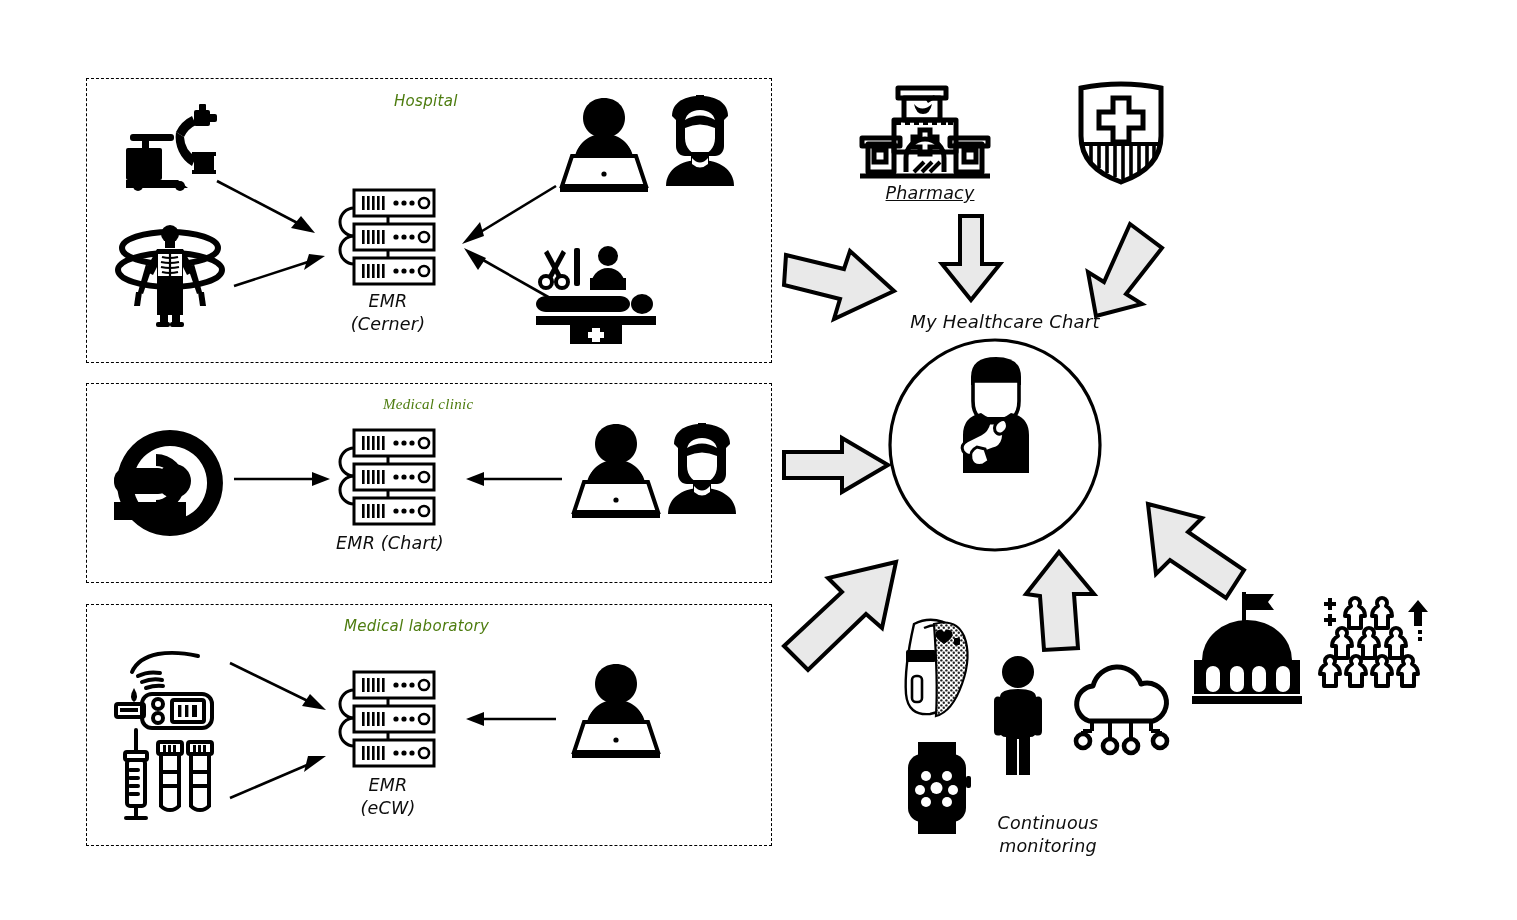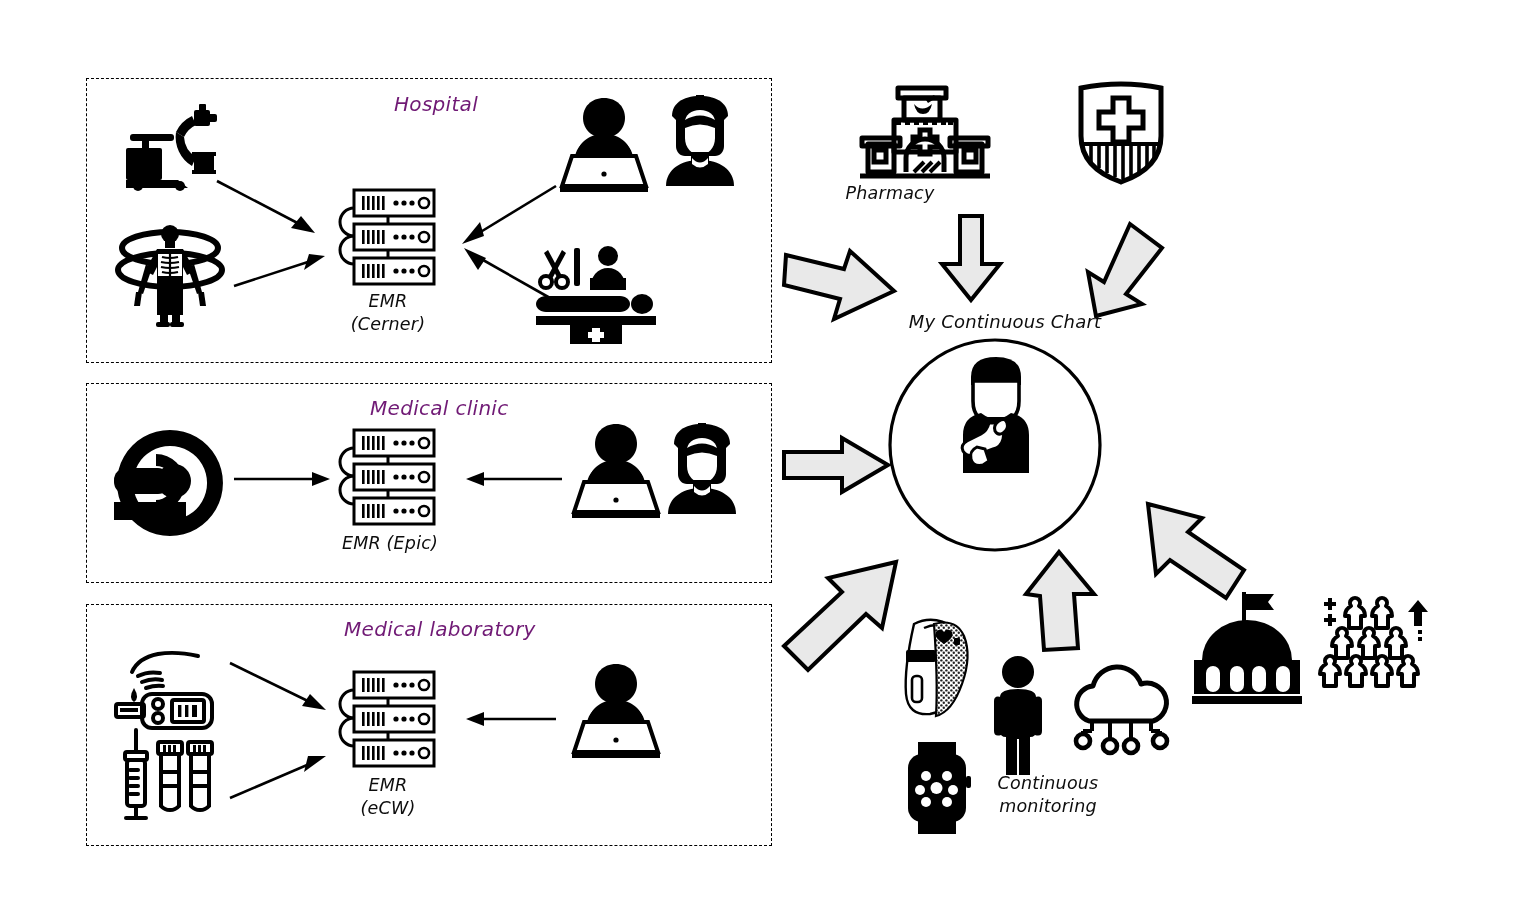--- a/index.html
+++ b/index.html
@@ -23,9 +23,9 @@
   .inst-title{
     position:absolute;
     font-family:"DejaVu Sans","Liberation Sans",sans-serif;
-    font-size:20px;
+    font-size:15px;
     font-style:italic;
-    color:#701a75;
+    color:#4d7c0f;
     white-space:nowrap;
     letter-spacing:.3px;
   }

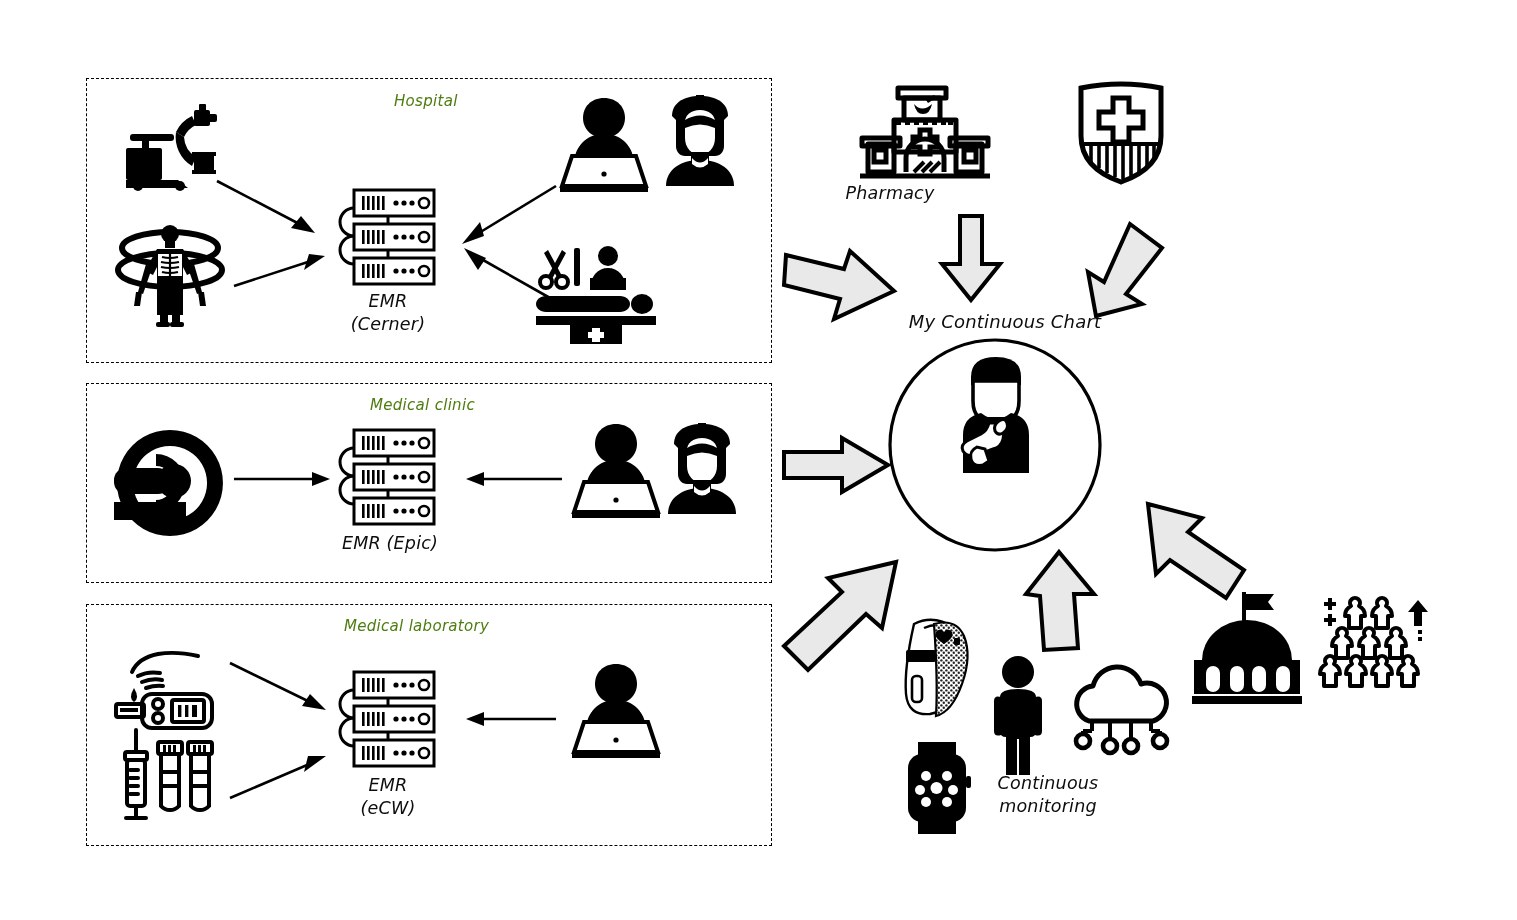--- a/index.html
+++ b/index.html
@@ -591,7 +591,7 @@
       </g>
     </svg>
   </div>
-  <div class="lbl" style="left:824px;top:182px;width:132px;">Pharmacy</div>
+  <div class="lbl" style="left:864px;top:182px;width:132px;text-decoration:underline;">Pharmacy</div>
 
   <div class="g" style="left:1075px;top:78px;">
     <svg width="92" height="108" viewBox="0 0 92 108">

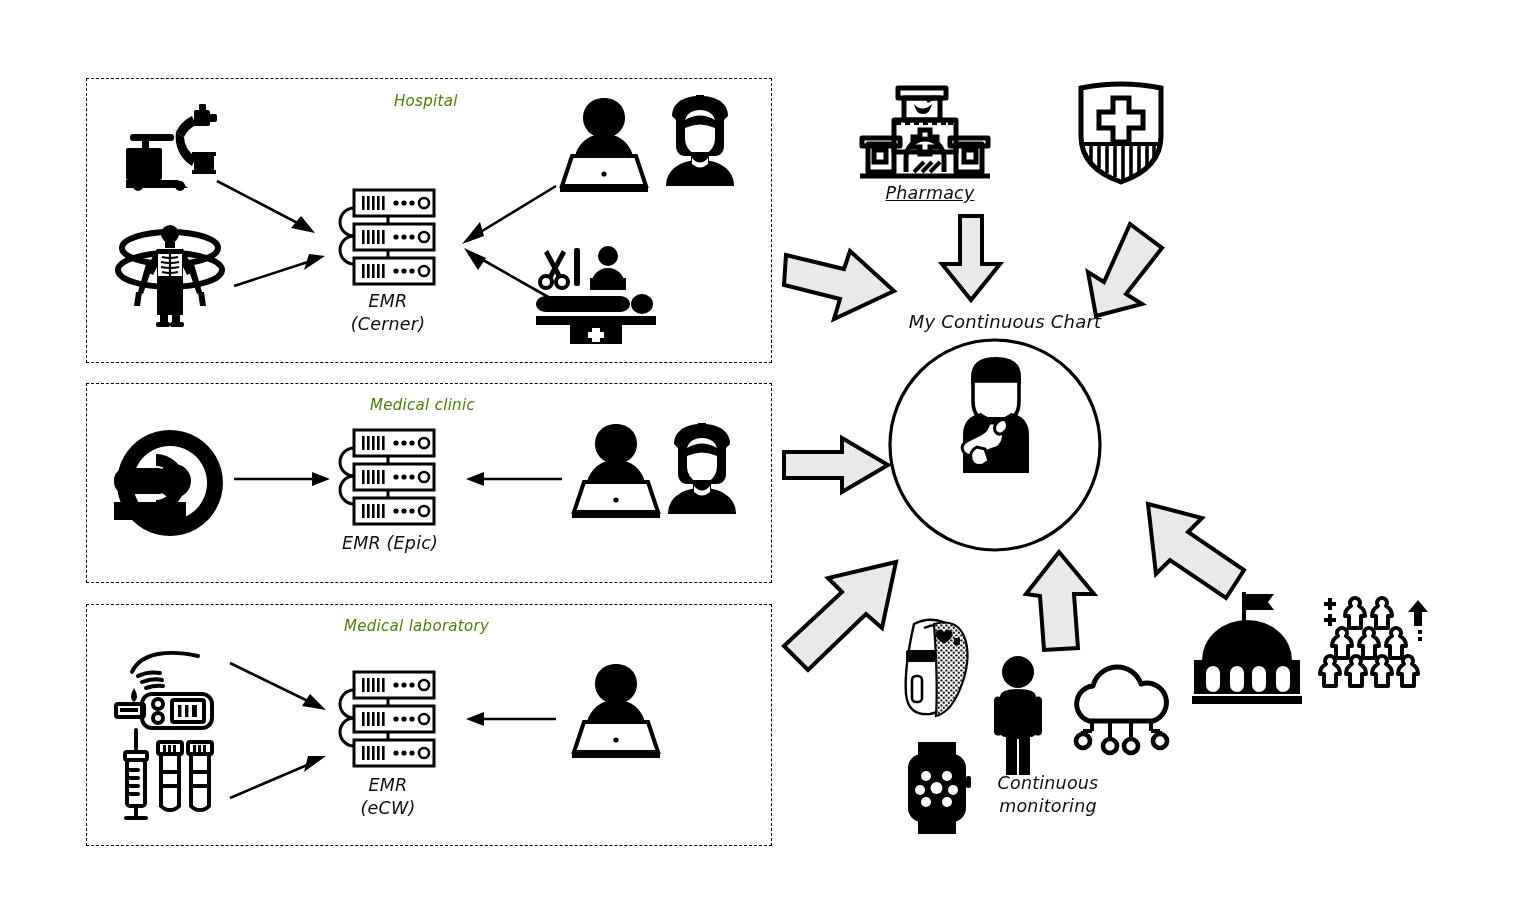--- a/index.html
+++ b/index.html
@@ -630,7 +630,7 @@
     </svg>
   </div>
 
-  <div class="lbl big" style="left:880px;top:310px;width:250px;">My Continuous Chart</div>
+  <div class="lbl big" style="left:880px;top:310px;width:250px;">My Healthcare Chart</div>
 
   <div class="g" style="left:870px;top:338px;">
     <svg width="250" height="215" viewBox="0 0 250 215">

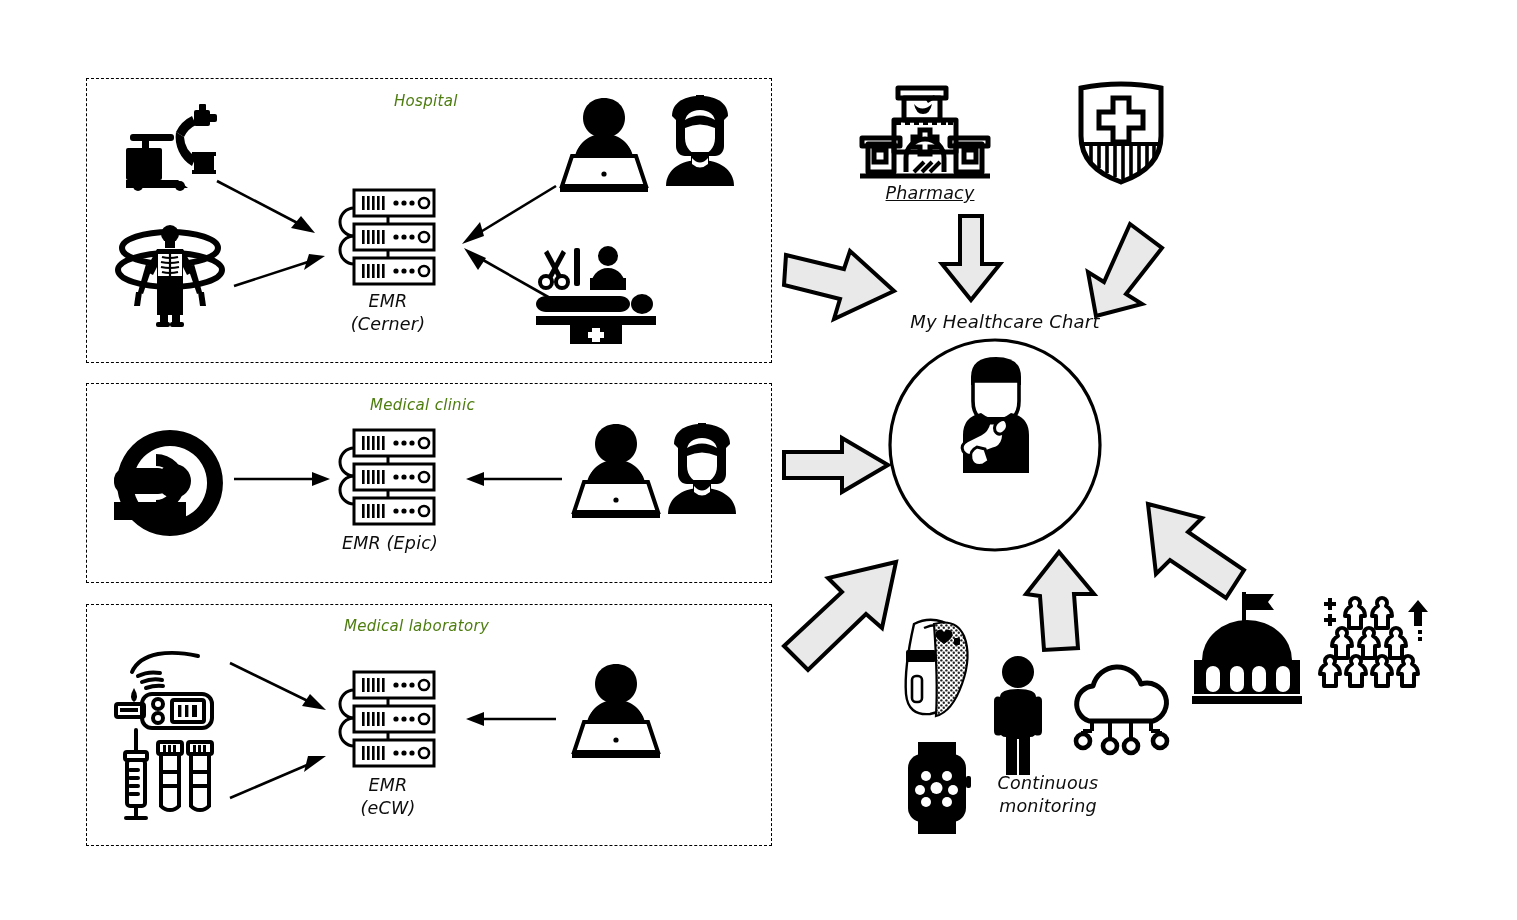--- a/index.html
+++ b/index.html
@@ -271,7 +271,7 @@
   </div>
 
   <div class="inst-box" style="left:86px;top:383px;width:686px;height:200px;"></div>
-  <div class="inst-title" style="left:370px;top:396px;">Medical clinic</div>
+  <div class="inst-title" style="left:383px;top:396px;font-family:Liberation Serif, serif;">Medical clinic</div>
 
   <div class="g" style="left:112px;top:428px;">
     <svg width="116" height="110" viewBox="0 0 116 110">

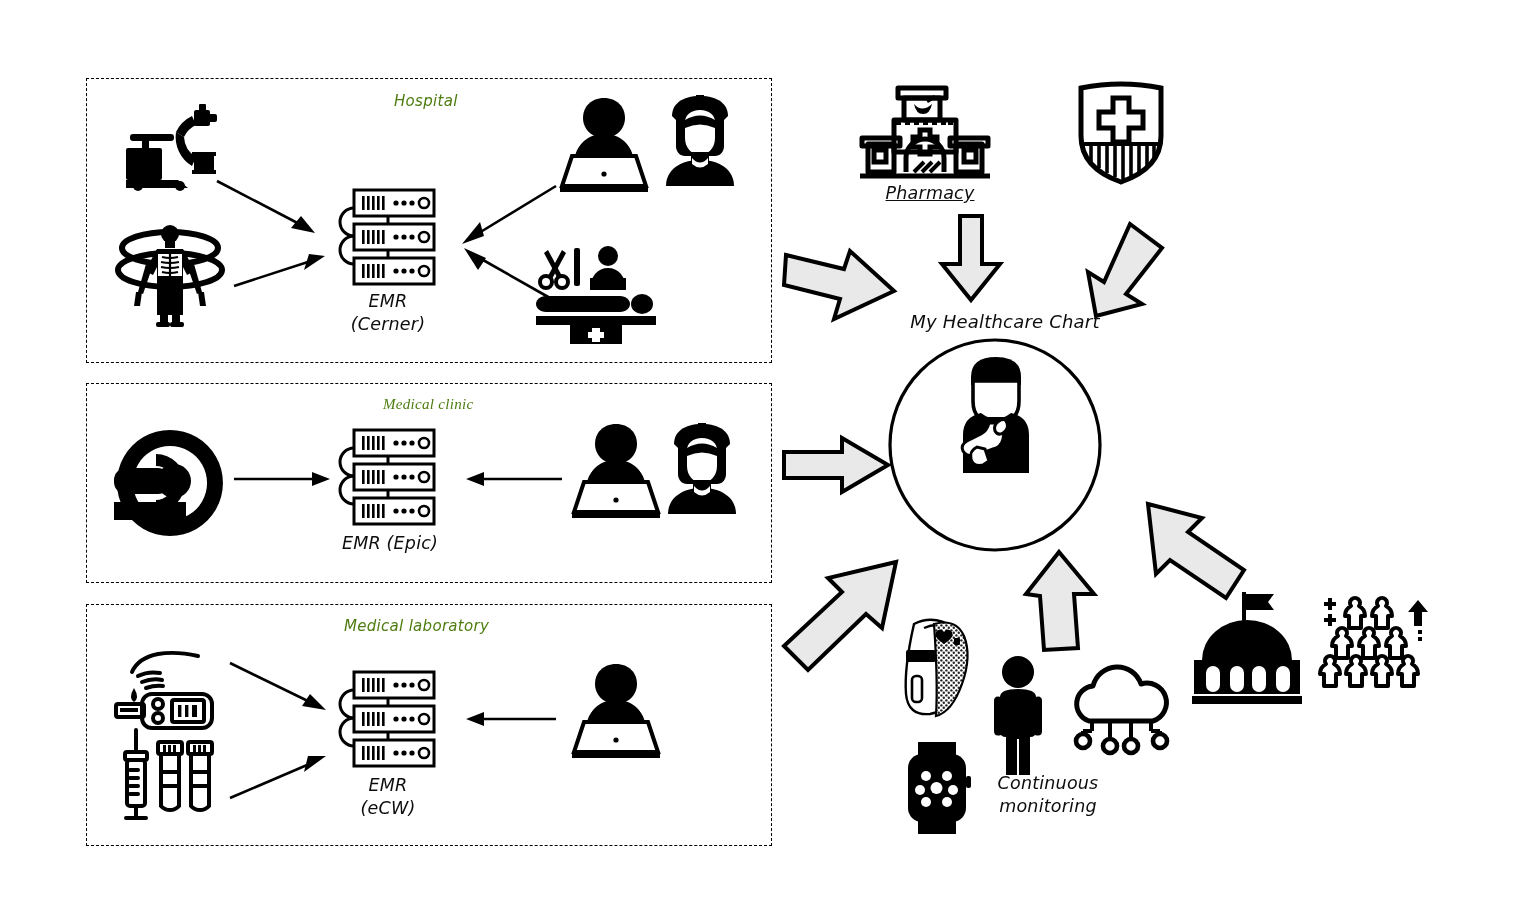--- a/index.html
+++ b/index.html
@@ -344,7 +344,7 @@
       </g>
     </svg>
   </div>
-  <div class="lbl" style="left:330px;top:532px;width:120px;">EMR (Epic)</div>
+  <div class="lbl" style="left:330px;top:532px;width:120px;">EMR (Chart)</div>
 
   <div class="g thin-arrow" style="left:458px;top:466px;">
     <svg width="106" height="26" viewBox="0 0 106 26">

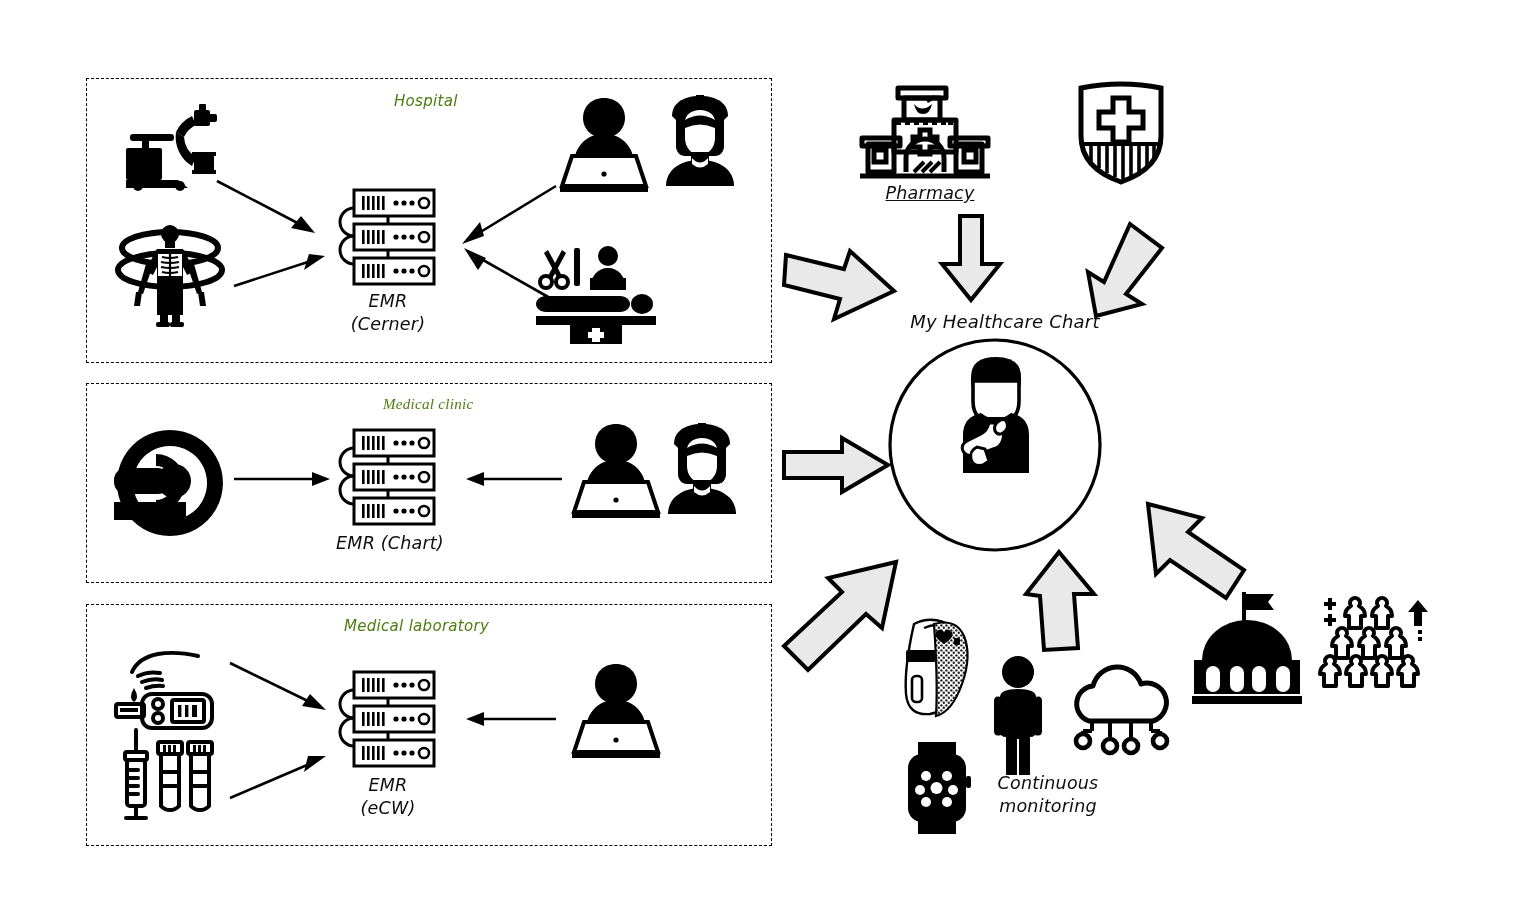--- a/index.html
+++ b/index.html
@@ -756,7 +756,7 @@
     </svg>
   </div>
 
-  <div class="lbl" style="left:968px;top:772px;width:160px;">Continuous
+  <div class="lbl" style="left:968px;top:812px;width:160px;">Continuous
 monitoring</div>
 
   <div class="g" style="left:1192px;top:588px;">

